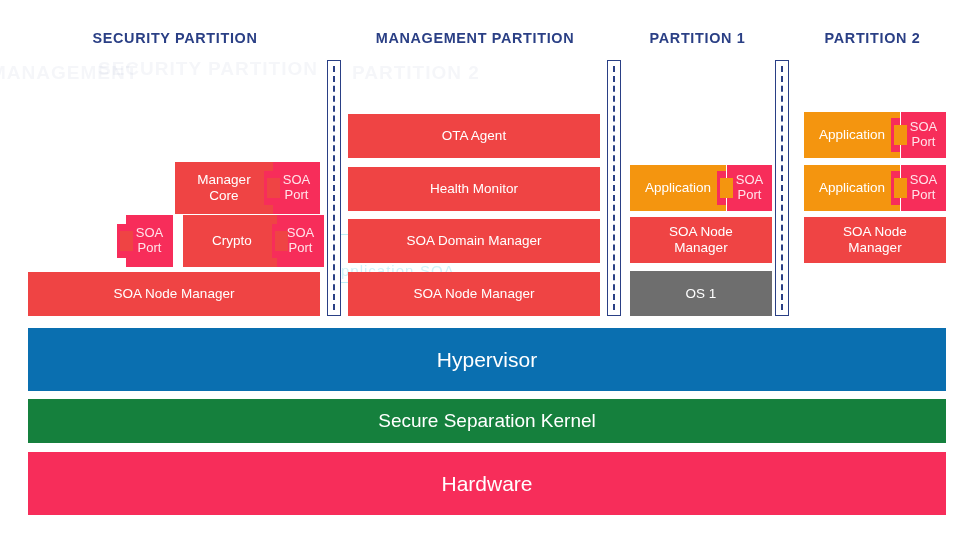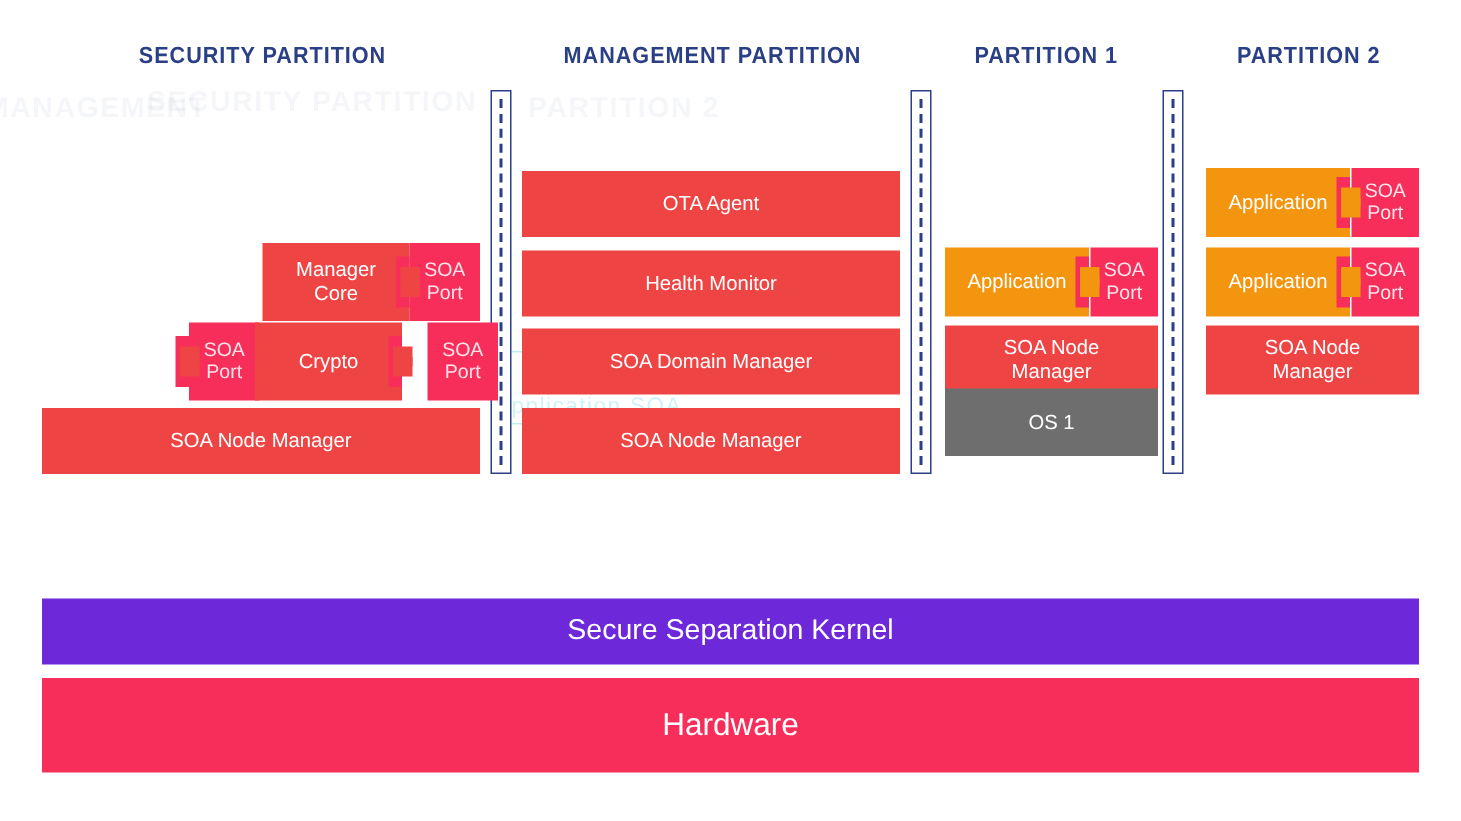--- a/index.html
+++ b/index.html
@@ -165,7 +165,7 @@
     </div>
   </div>
 
-  <div class="pair" style="left:170px;top:215px;width:162px;height:52px;">
+  <div class="pair" style="left:183px;top:215px;width:141px;height:52px;">
     <div class="body navy" style="width:98px;">
       <span style="white-space:pre-line;">Crypto</span>
     </div>

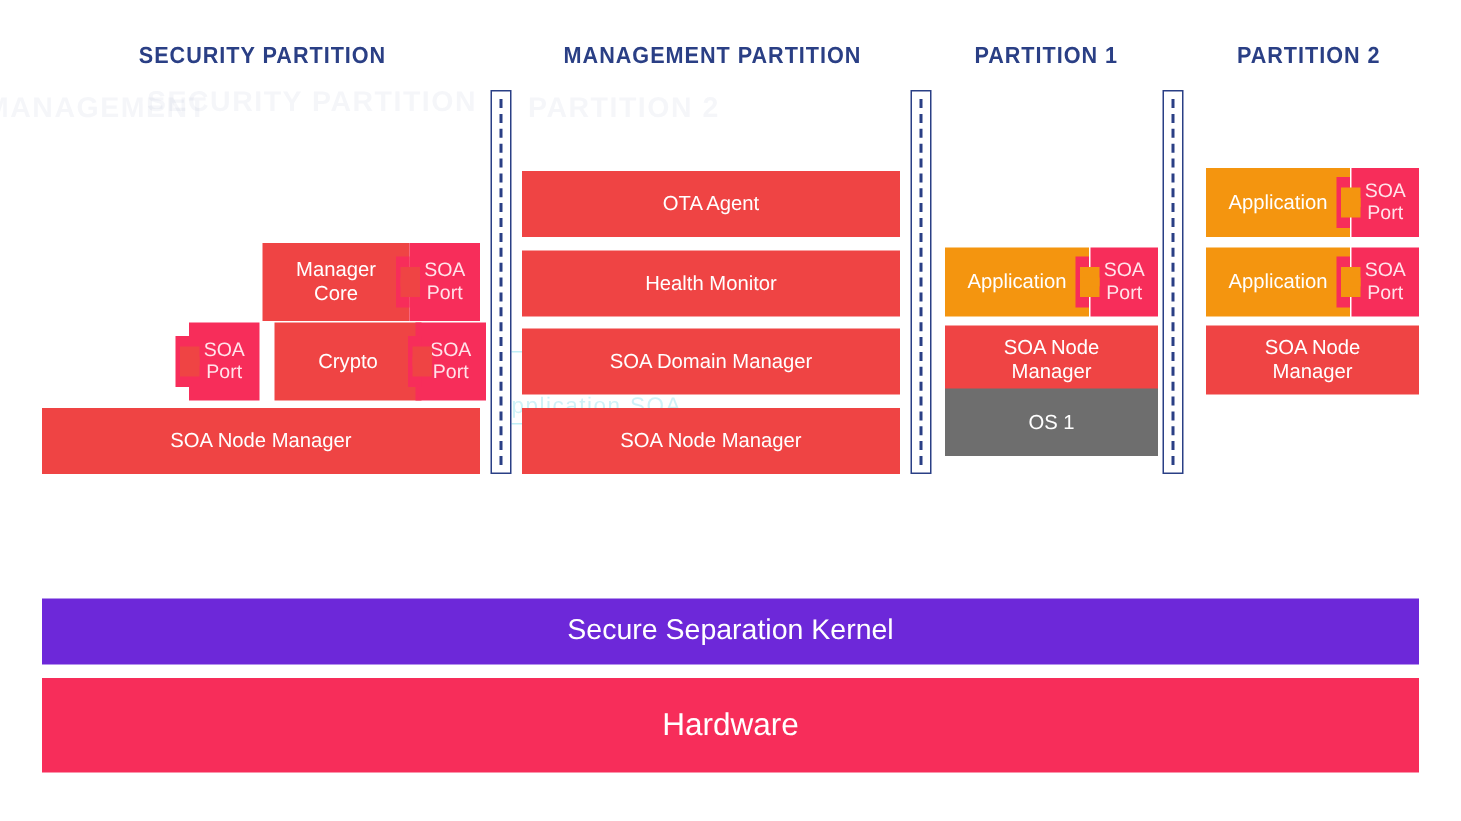--- a/index.html
+++ b/index.html
@@ -211,7 +211,7 @@
 Manager</span>
   </div>
 
-  <div class="blk grey" style="left:630px;top:259px;width:142px;height:45px;">
+  <div class="blk grey" style="left:630px;top:271px;width:142px;height:45px;">
     <span>OS 1</span>
   </div>
 

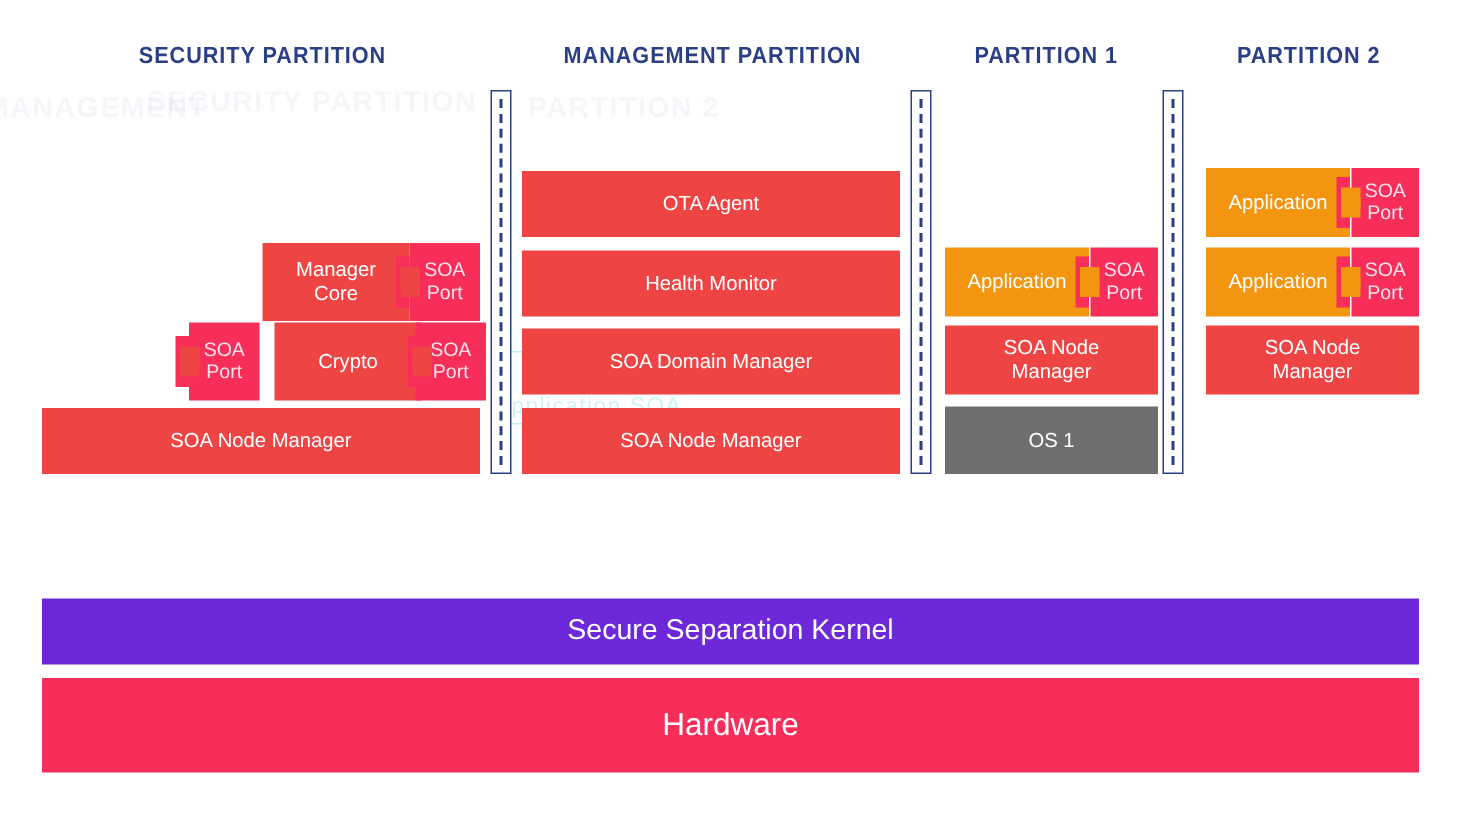--- a/index.html
+++ b/index.html
@@ -245,6 +245,9 @@
   </div>
 
 
+  <div class="fbar hyper" style="left:28px;top:328px;width:918px;height:63px;">
+    <span>Hypervisor</span>
+  </div>
   <div class="fbar kernel" style="left:28px;top:399px;width:918px;height:44px;">
     <span>Secure Separation Kernel</span>
   </div>

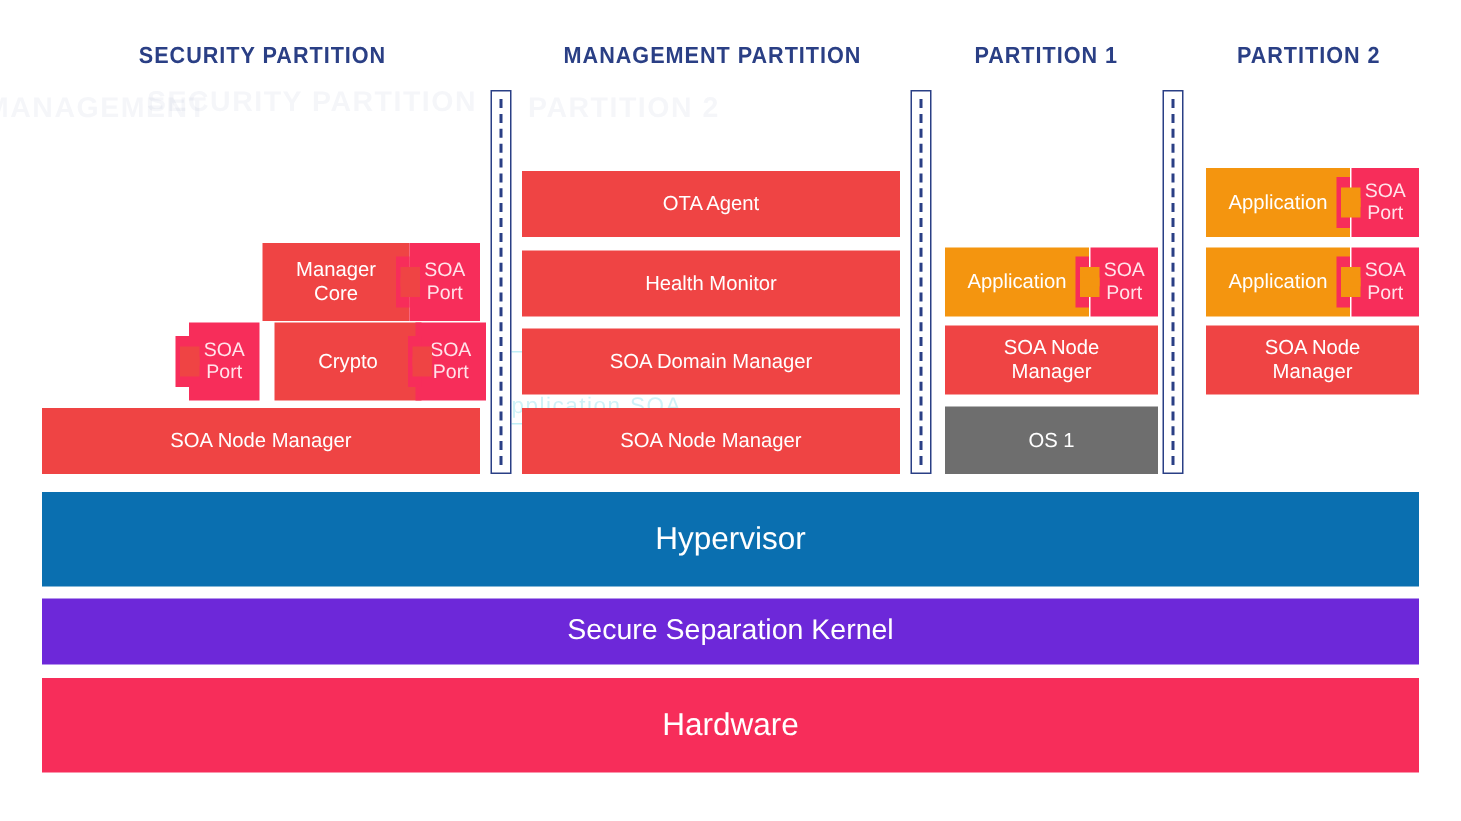--- a/index.html
+++ b/index.html
@@ -95,7 +95,7 @@
     box-sizing:border-box;
   }
   .fbar.hyper{background:#0A6FB0;font-size:21px;}
-  .fbar.kernel{background:#6d28d9;font-size:19px;justify-content:center;}
+  .fbar.kernel{background:#15803d;font-size:19px;justify-content:center;}
   .fbar.hw{background:#F72D5A;font-size:21px;}
 
   

